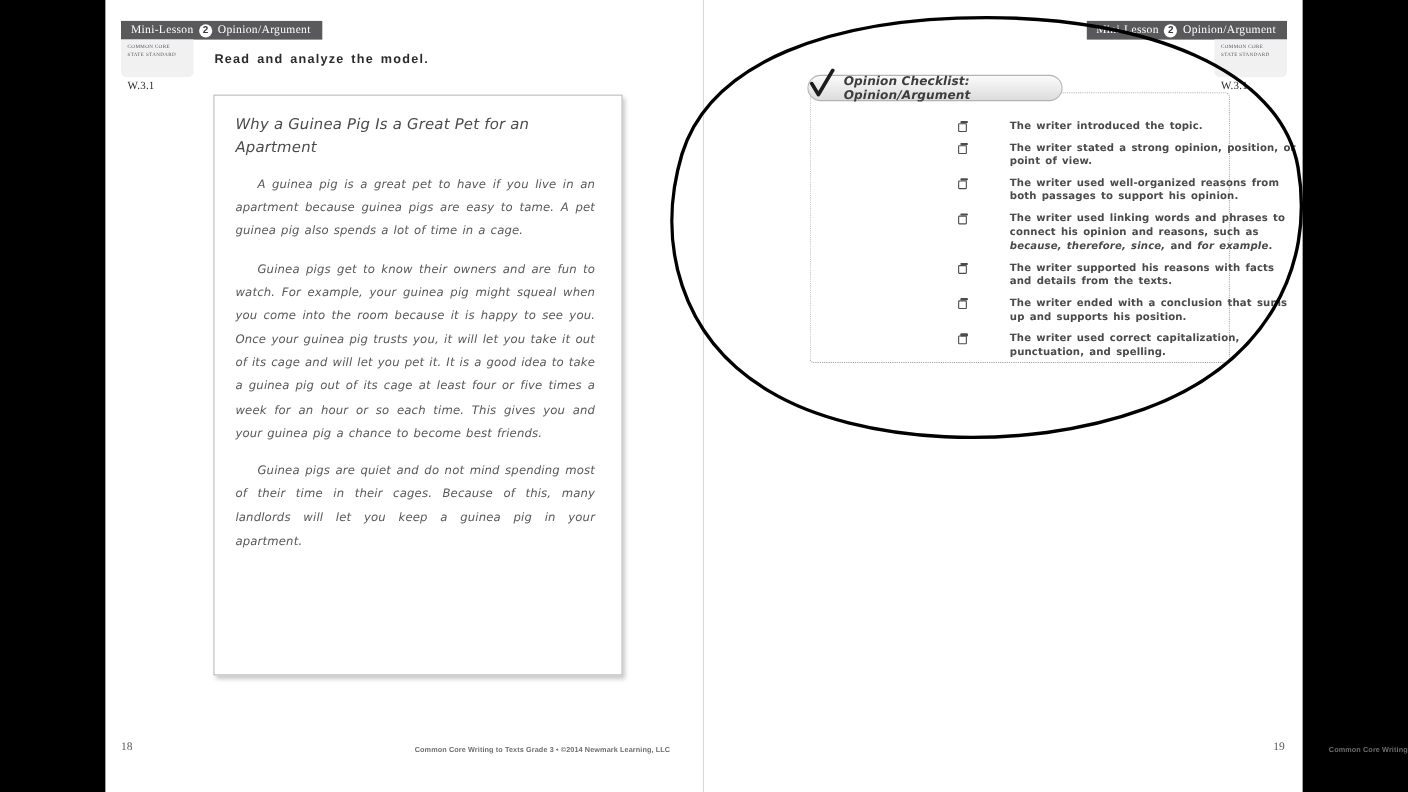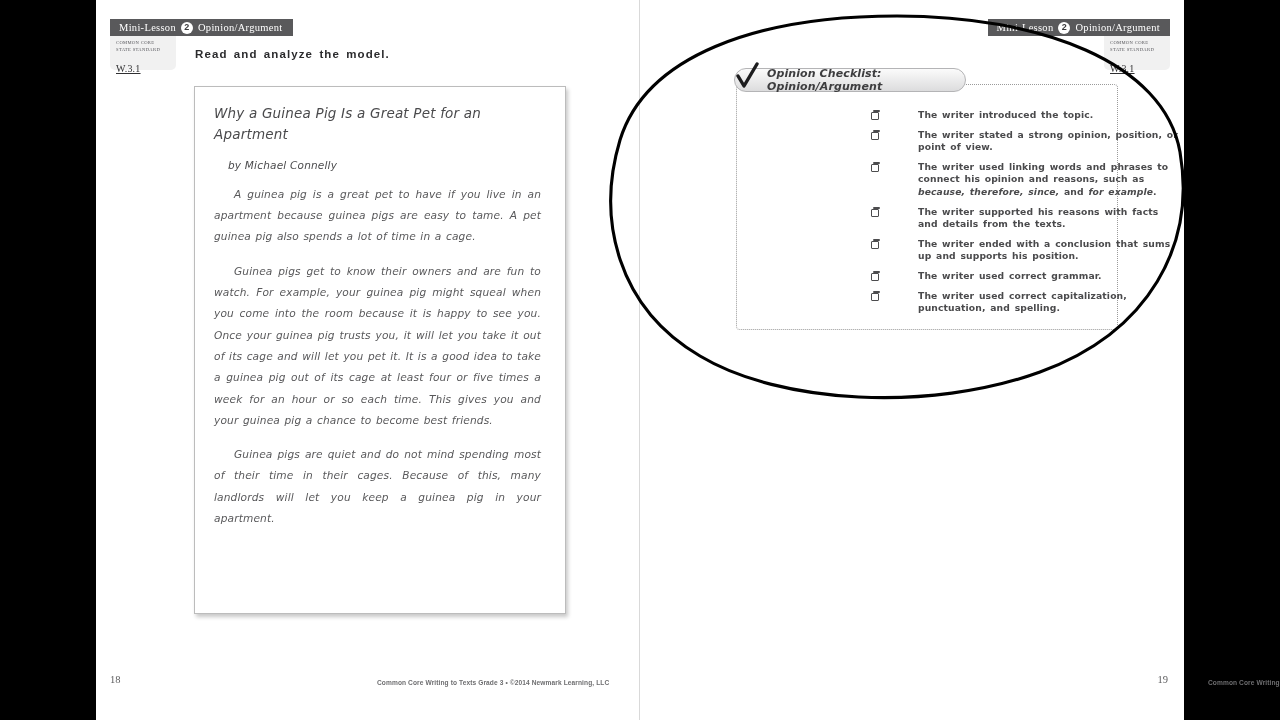--- a/index.html
+++ b/index.html
@@ -70,7 +70,7 @@
   .cc-code {
     font-family: "Liberation Serif", serif;
     font-size: 10px; color: #2f2f31;
-    margin-top: 9px; letter-spacing: .2px; text-decoration: underline;
+    margin-top: 19px; letter-spacing: .2px;
   }
 
   

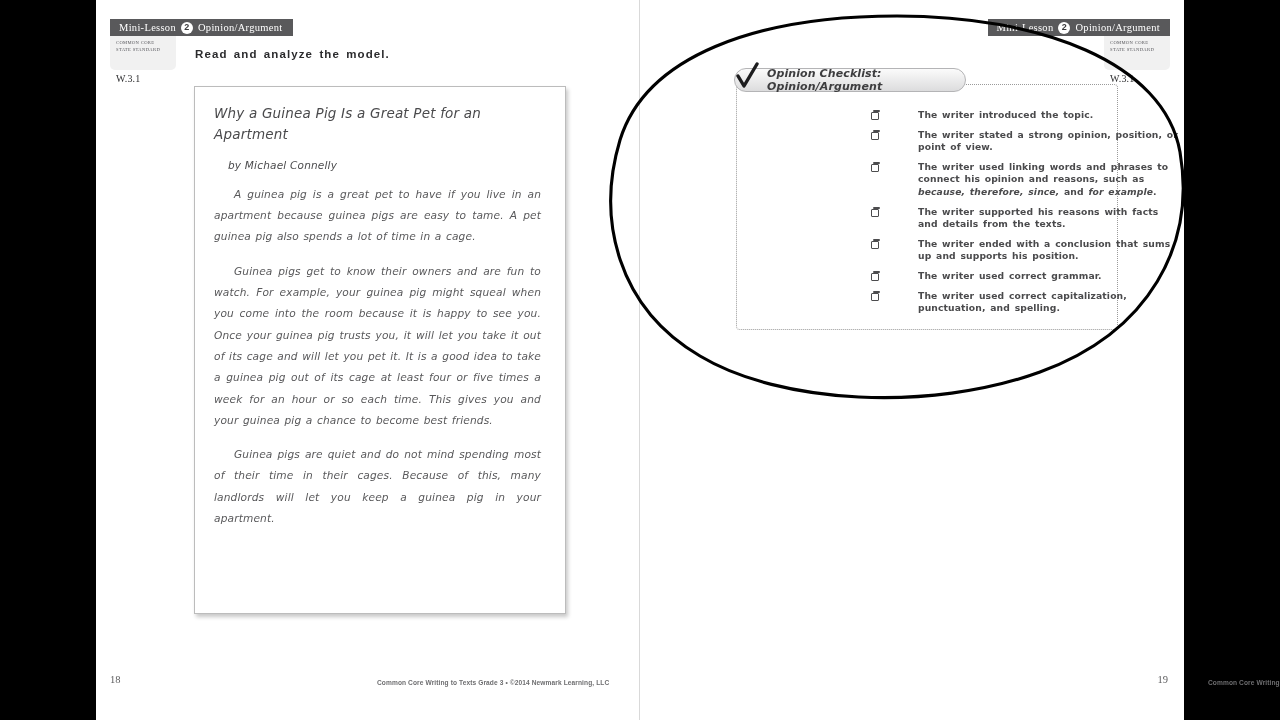--- a/index.html
+++ b/index.html
@@ -217,7 +217,6 @@
 
       <div class="model-box">
         <div class="model-title">Why a Guinea Pig Is a Great Pet for an Apartment</div>
-        <div class="model-author">by Michael Connelly</div>
         <div>
           <p class="model-para">A guinea pig is a great pet to have if you live in an apartment because guinea pigs are easy to tame. A pet guinea pig also spends a lot of time in a cage.</p>
           <p class="model-para">Guinea pigs get to know their owners and are fun to watch. For example, your guinea pig might squeal when you come into the room because it is happy to see you. Once your guinea pig trusts you, it will let you take it out of its cage and will let you pet it. It is a good idea to take a guinea pig out of its cage at least four or five times a week for an hour or so each time. This gives you and your guinea pig a chance to become best friends.</p>

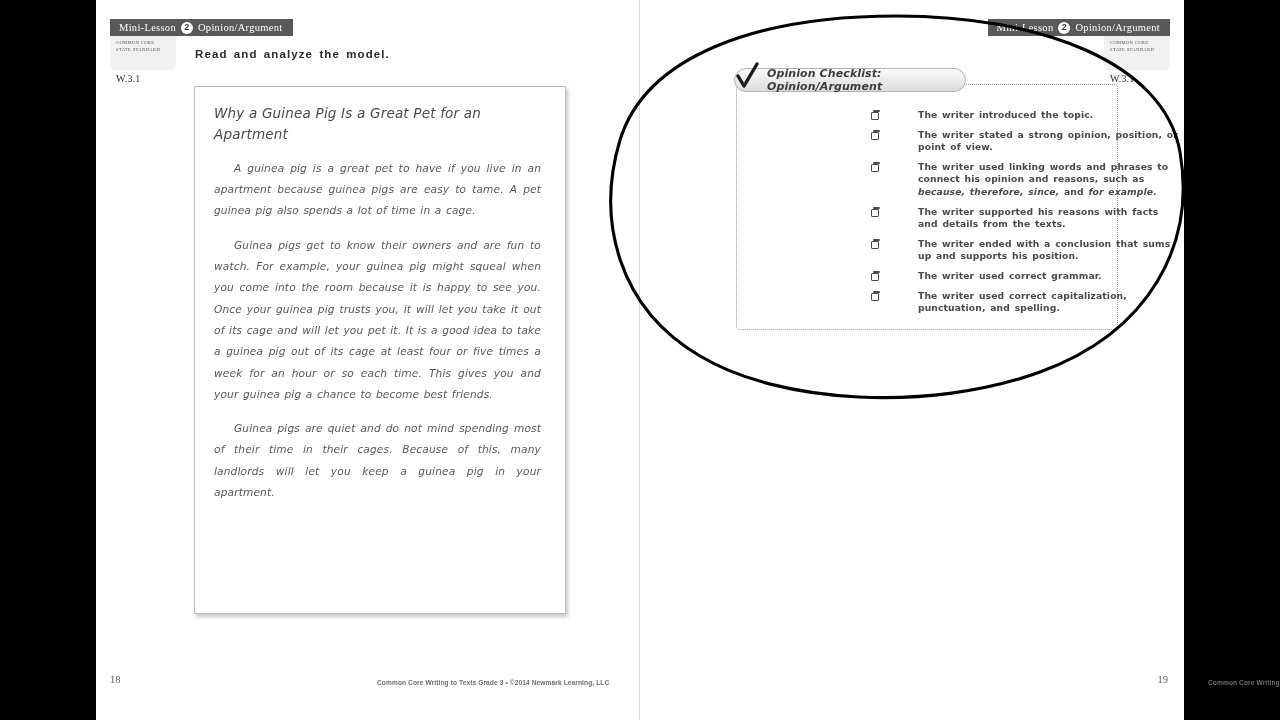--- a/index.html
+++ b/index.html
@@ -262,6 +262,10 @@
             </div>
             <div class="item">
               <span class="item-box"></span>
+              <span class="item-text">The writer used well-organized reasons from both passages to support his opinion.</span>
+            </div>
+            <div class="item">
+              <span class="item-box"></span>
               <span class="item-text"><span>The writer used linking words and phrases to connect his opinion and reasons, such as </span><i>because, therefore, since,</i><span> and </span><i>for example</i><span>.</span></span>
             </div>
             <div class="item">

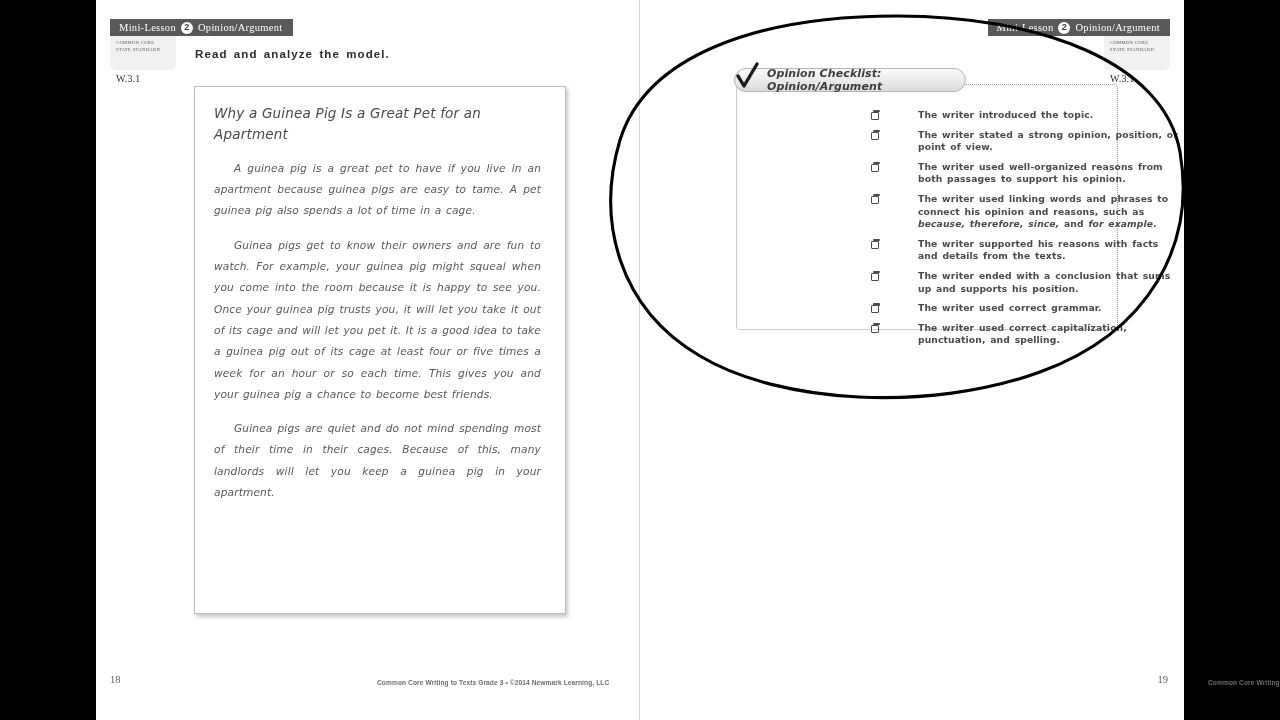--- a/index.html
+++ b/index.html
@@ -278,10 +278,6 @@
             </div>
             <div class="item">
               <span class="item-box"></span>
-              <span class="item-text">The writer used correct grammar.</span>
-            </div>
-            <div class="item">
-              <span class="item-box"></span>
               <span class="item-text">The writer used correct capitalization, punctuation, and spelling.</span>
             </div>
           </div>

